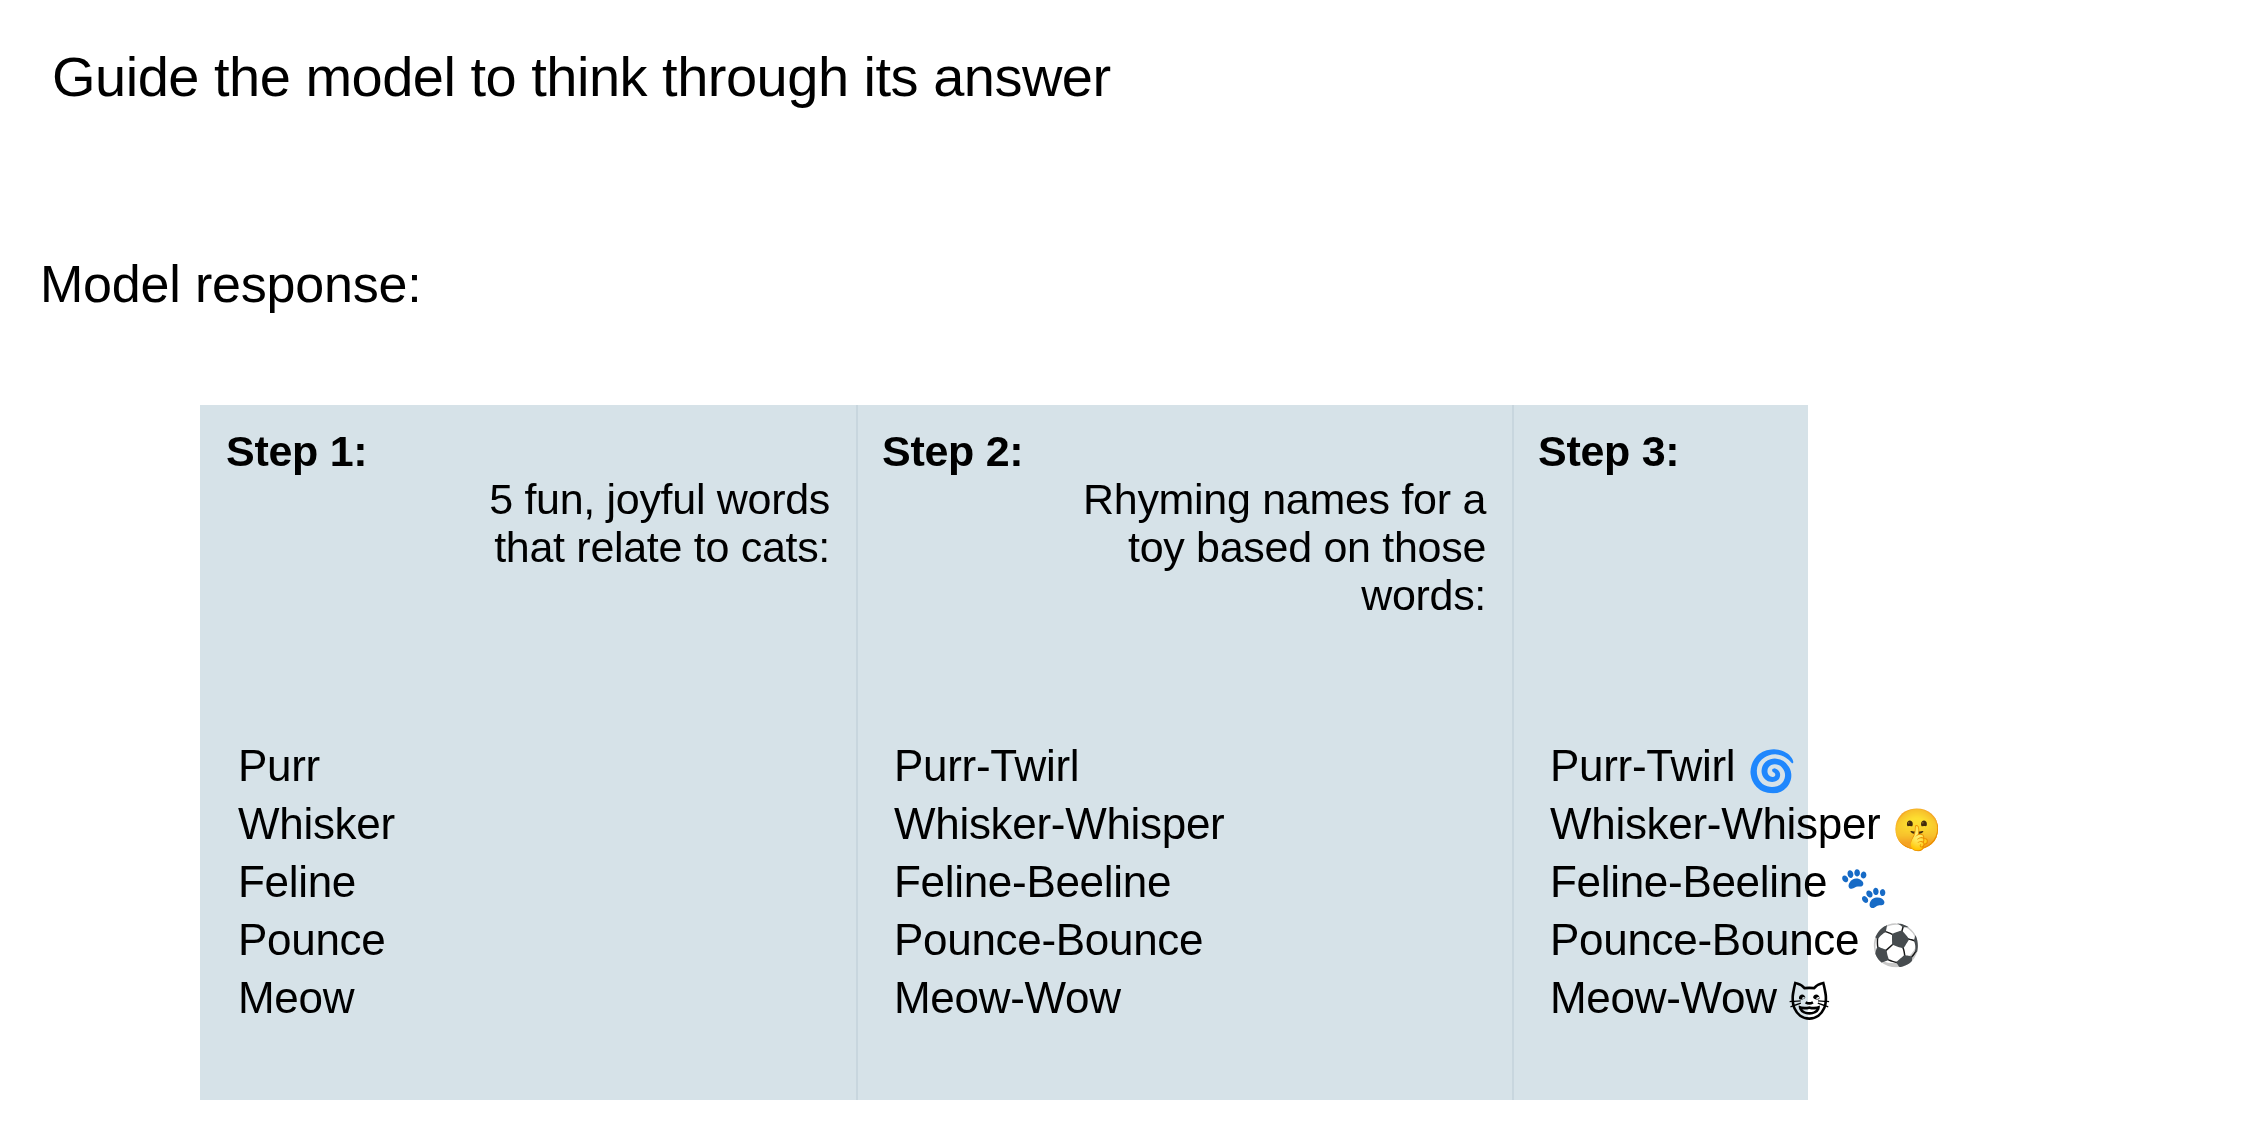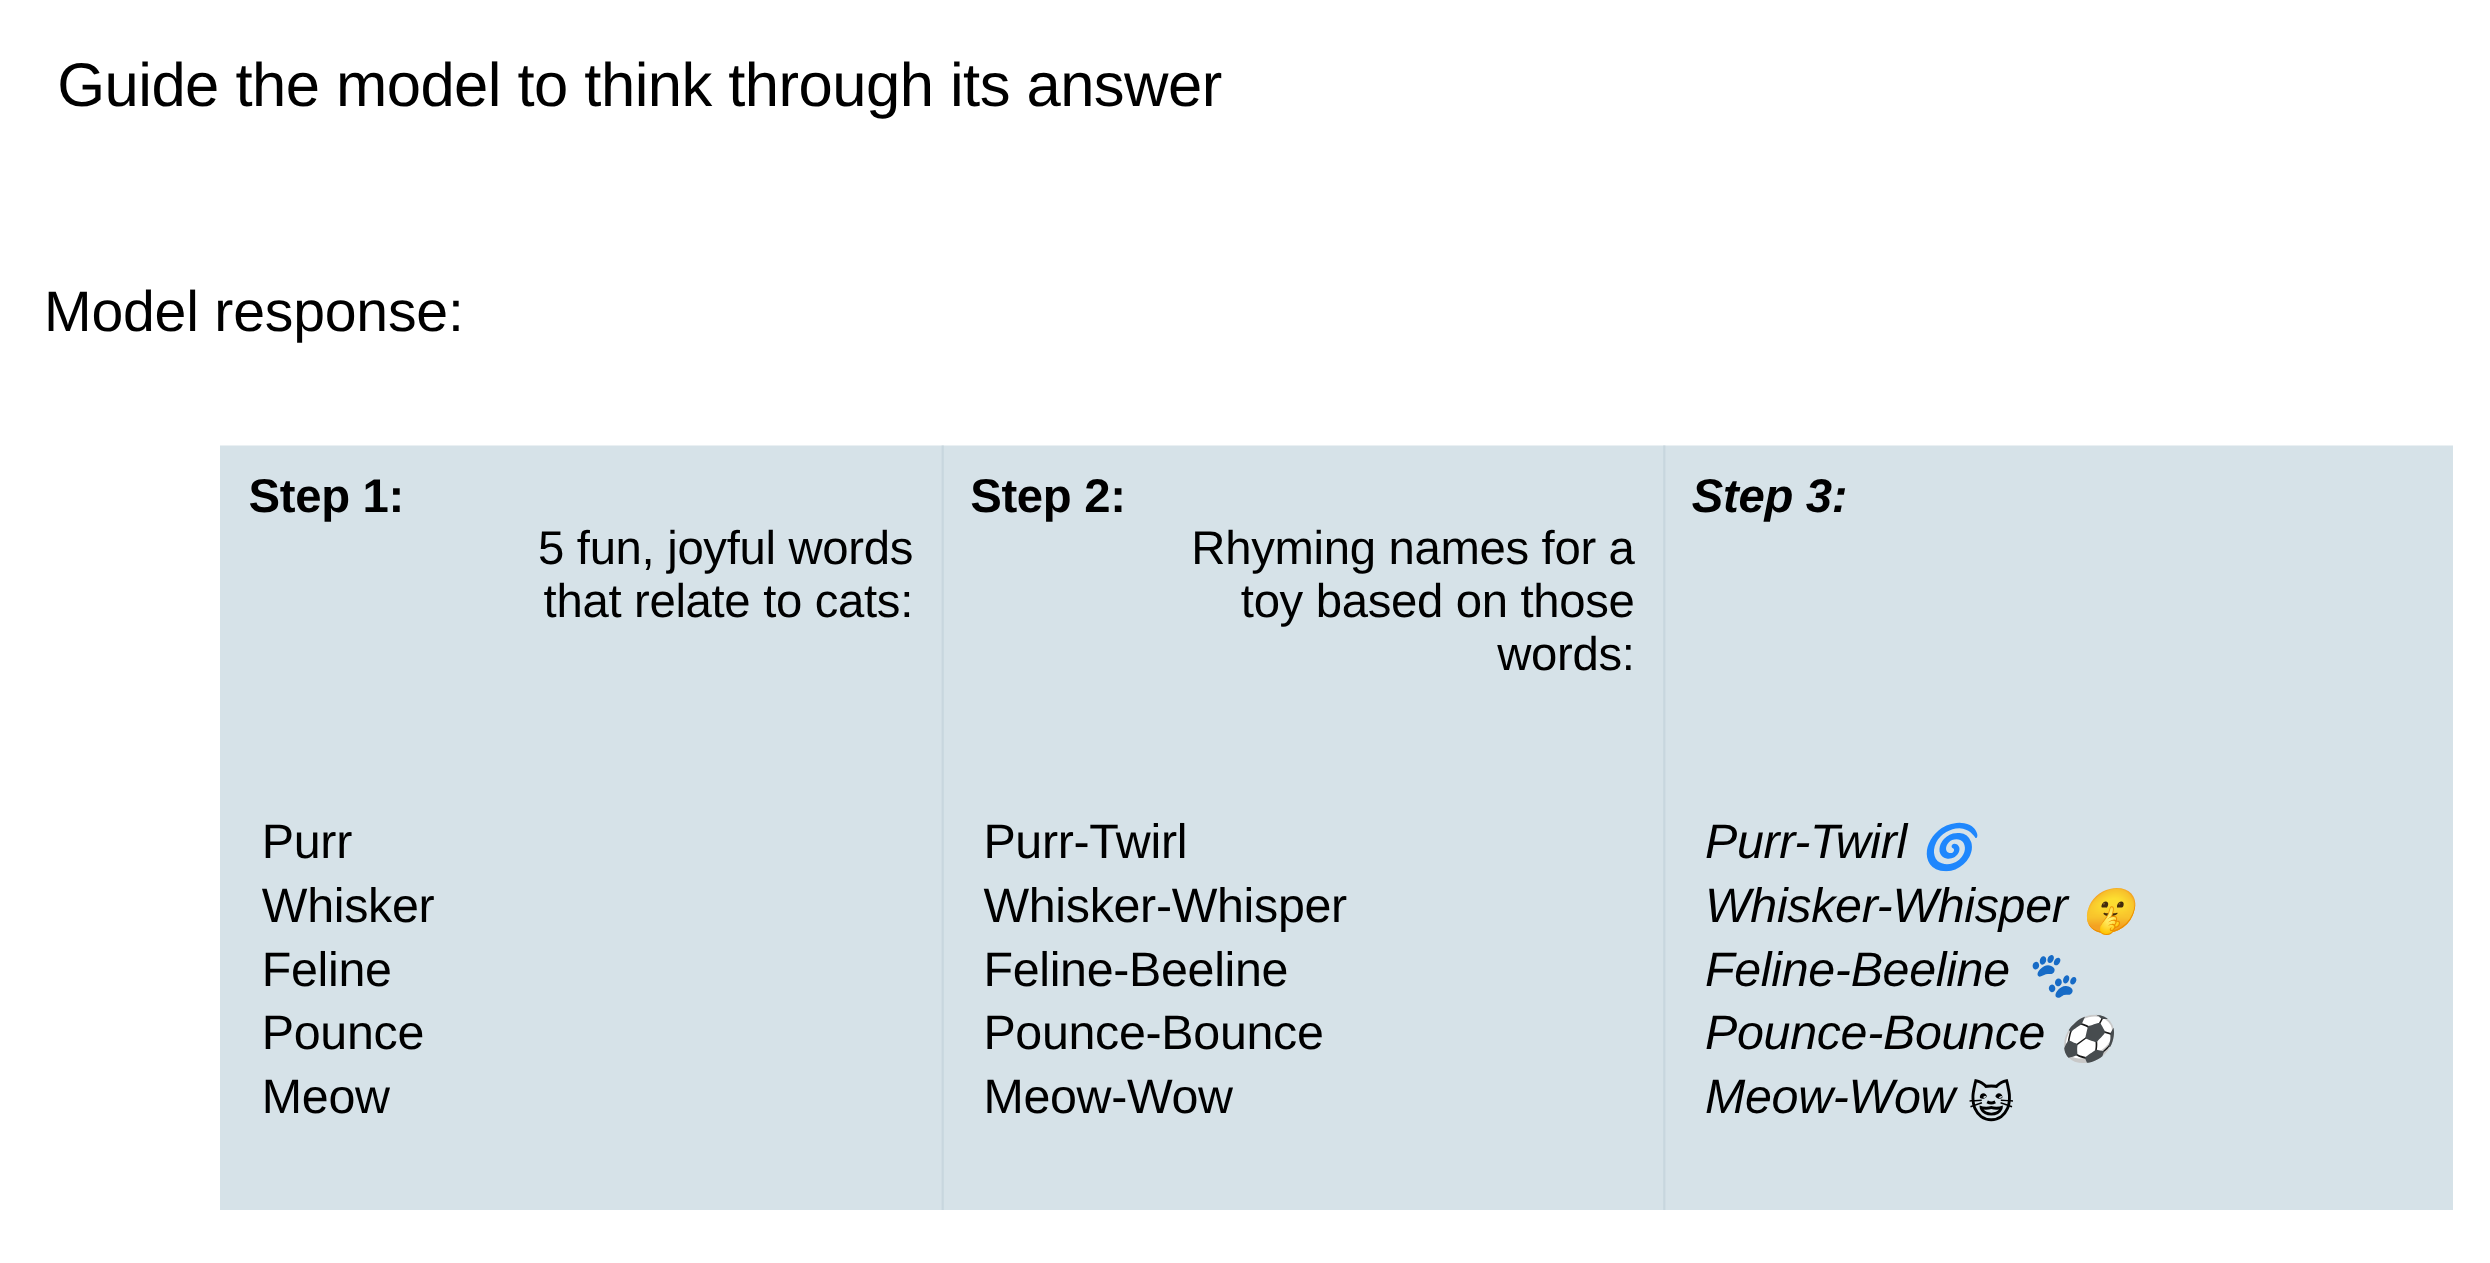--- a/index.html
+++ b/index.html
@@ -51,7 +51,7 @@
     position: absolute;
     left: 200px;
     top: 405px;
-    width: 2030px;
+    width: 1608px;
     height: 695px;
     background: #d6e2e8;
     display: flex;

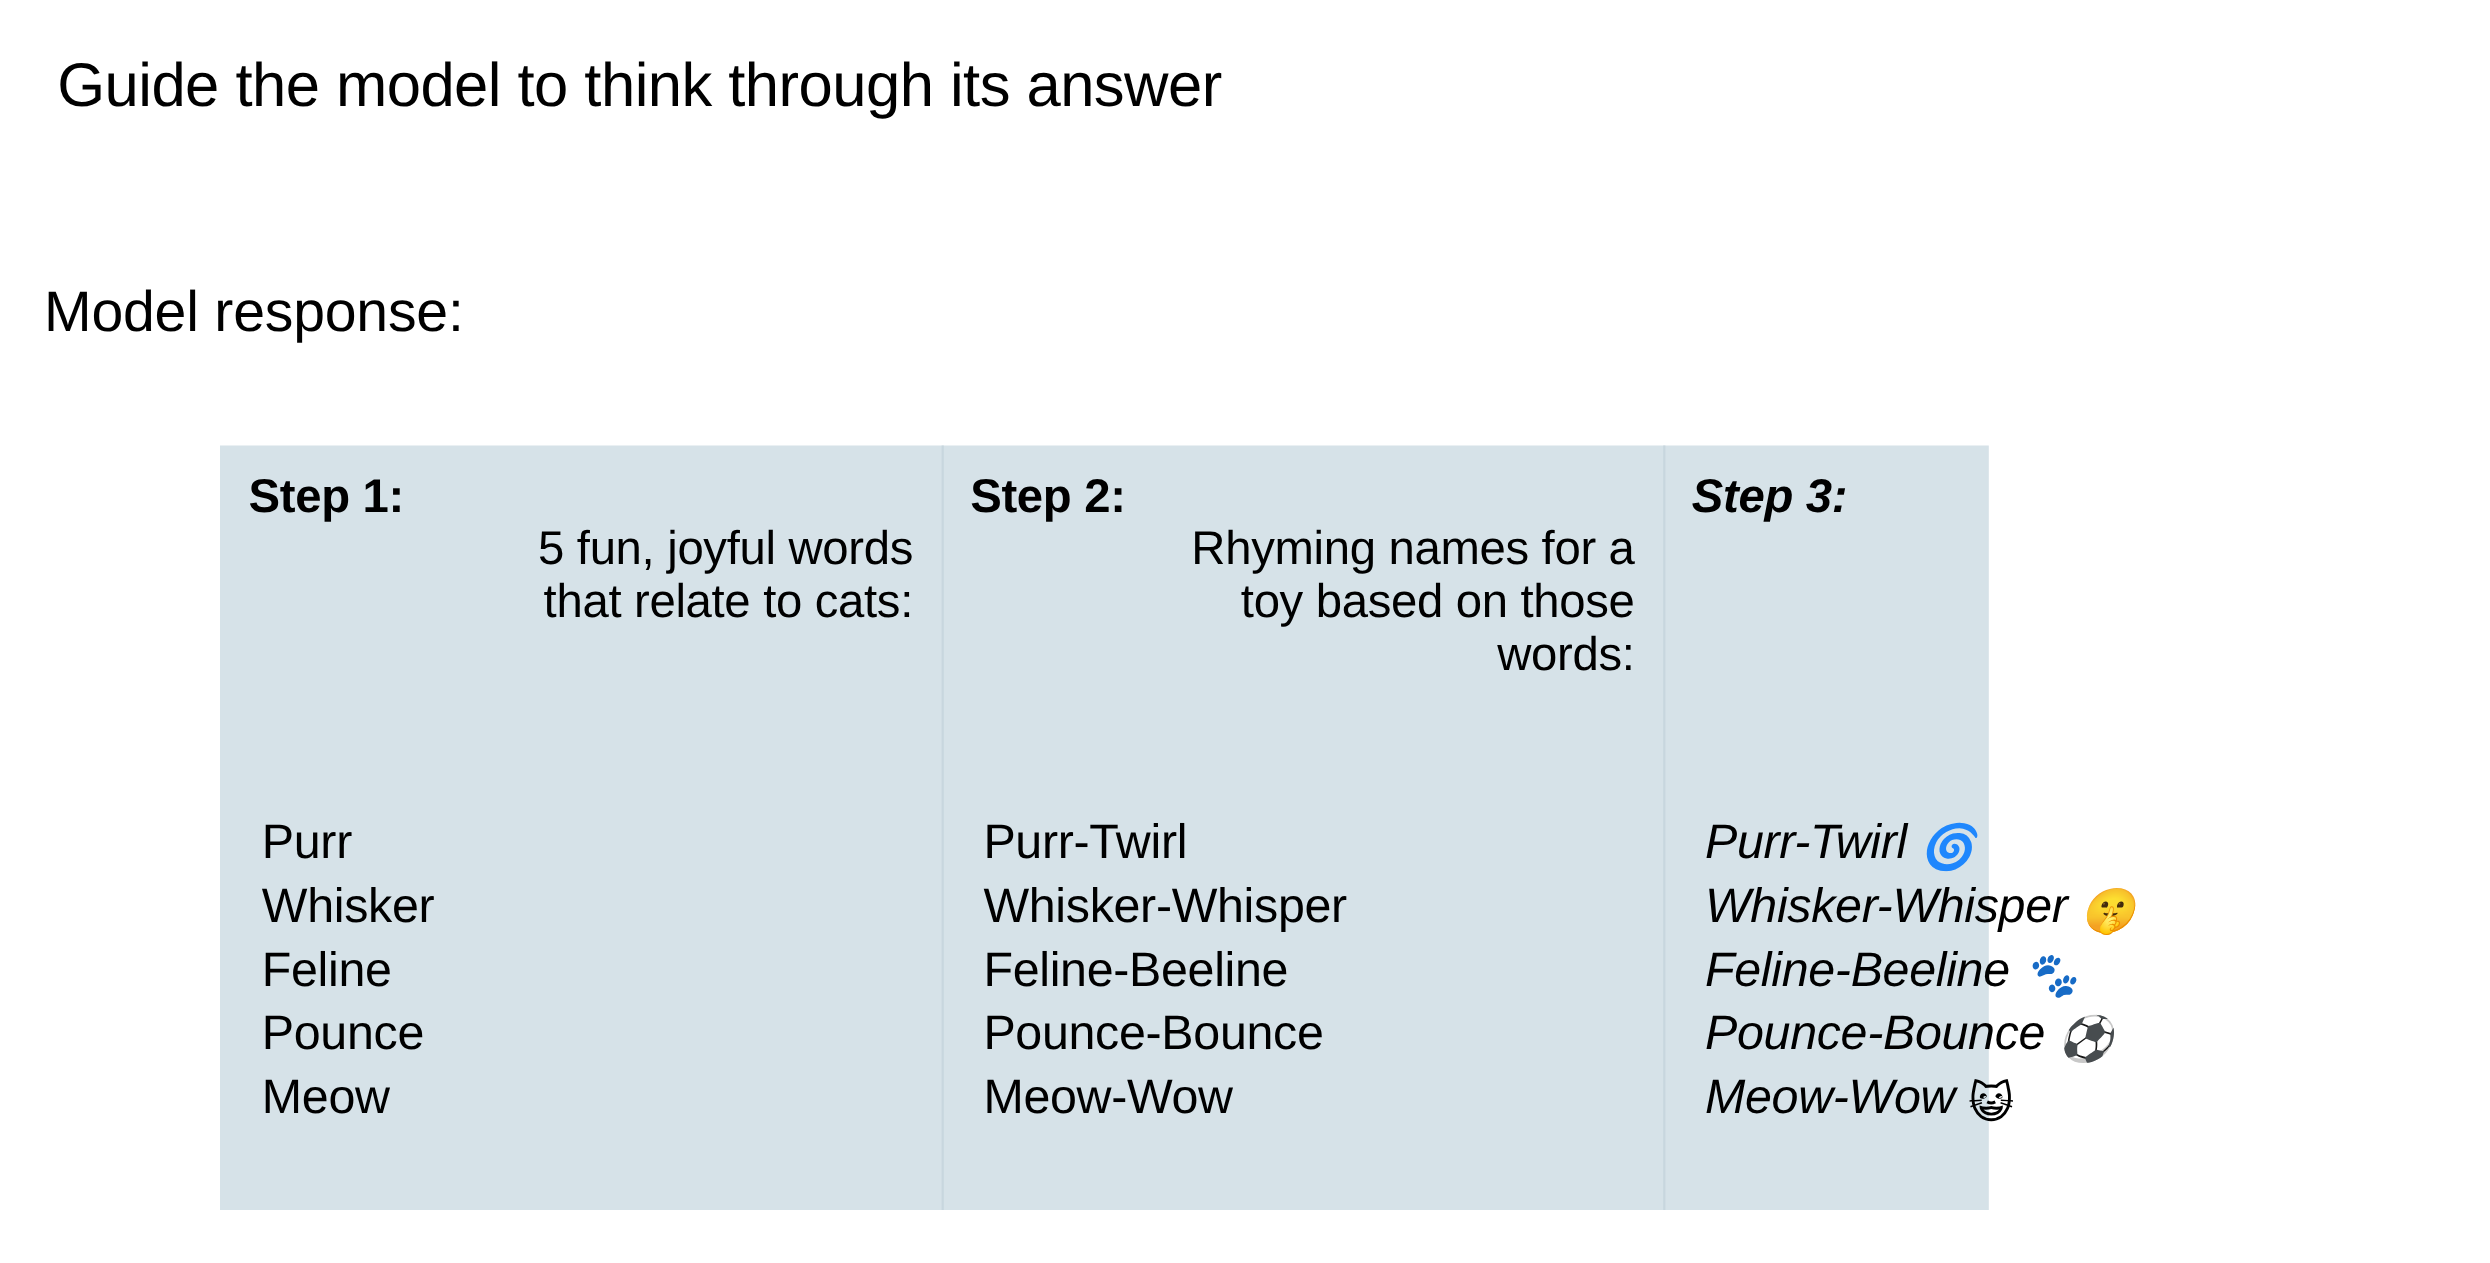--- a/index.html
+++ b/index.html
@@ -67,7 +67,7 @@
   }
   .step-col.col-1 { width: 656px; }
   .step-col.col-2 { width: 656px; }
-  .step-col.col-3 { width: 657px; font-style: italic; }
+  .step-col.col-3 { width: 657px; }
 
   .step-col.col-2::before,
   .step-col.col-3::before {

